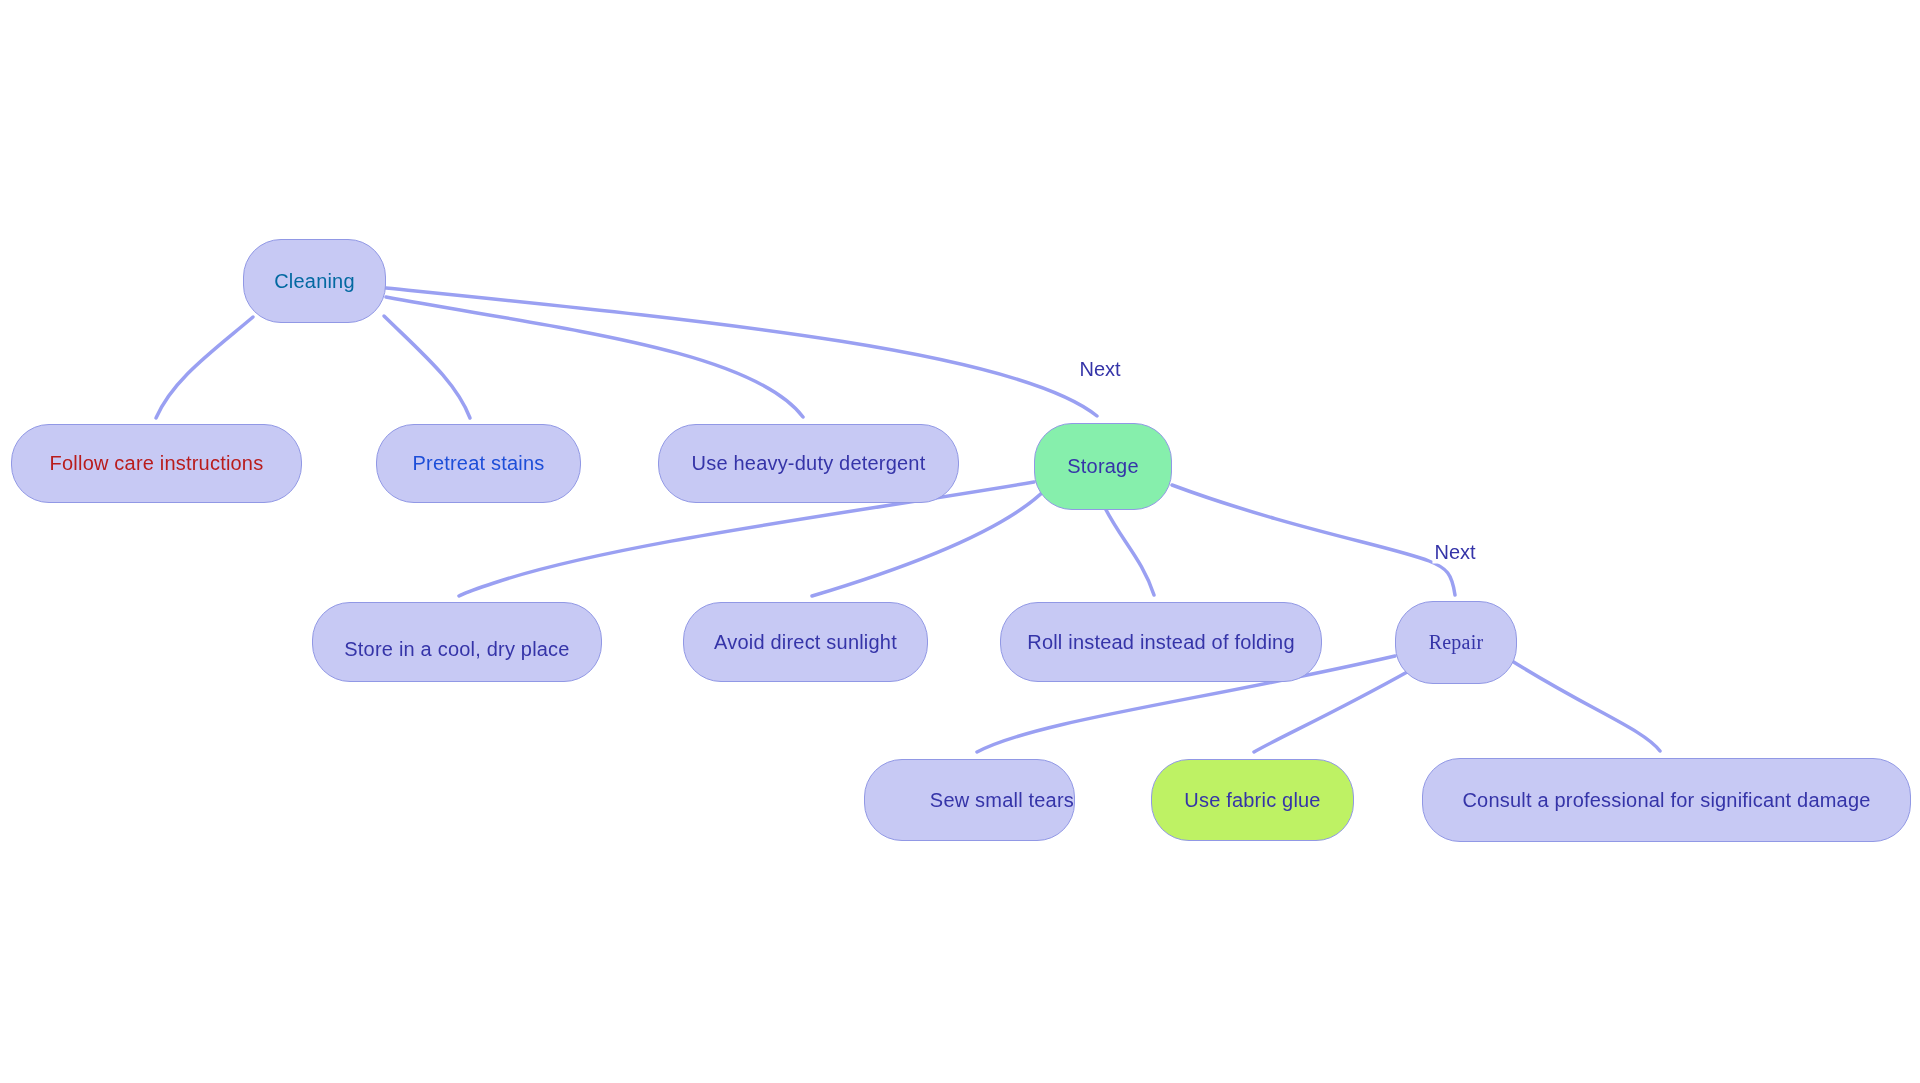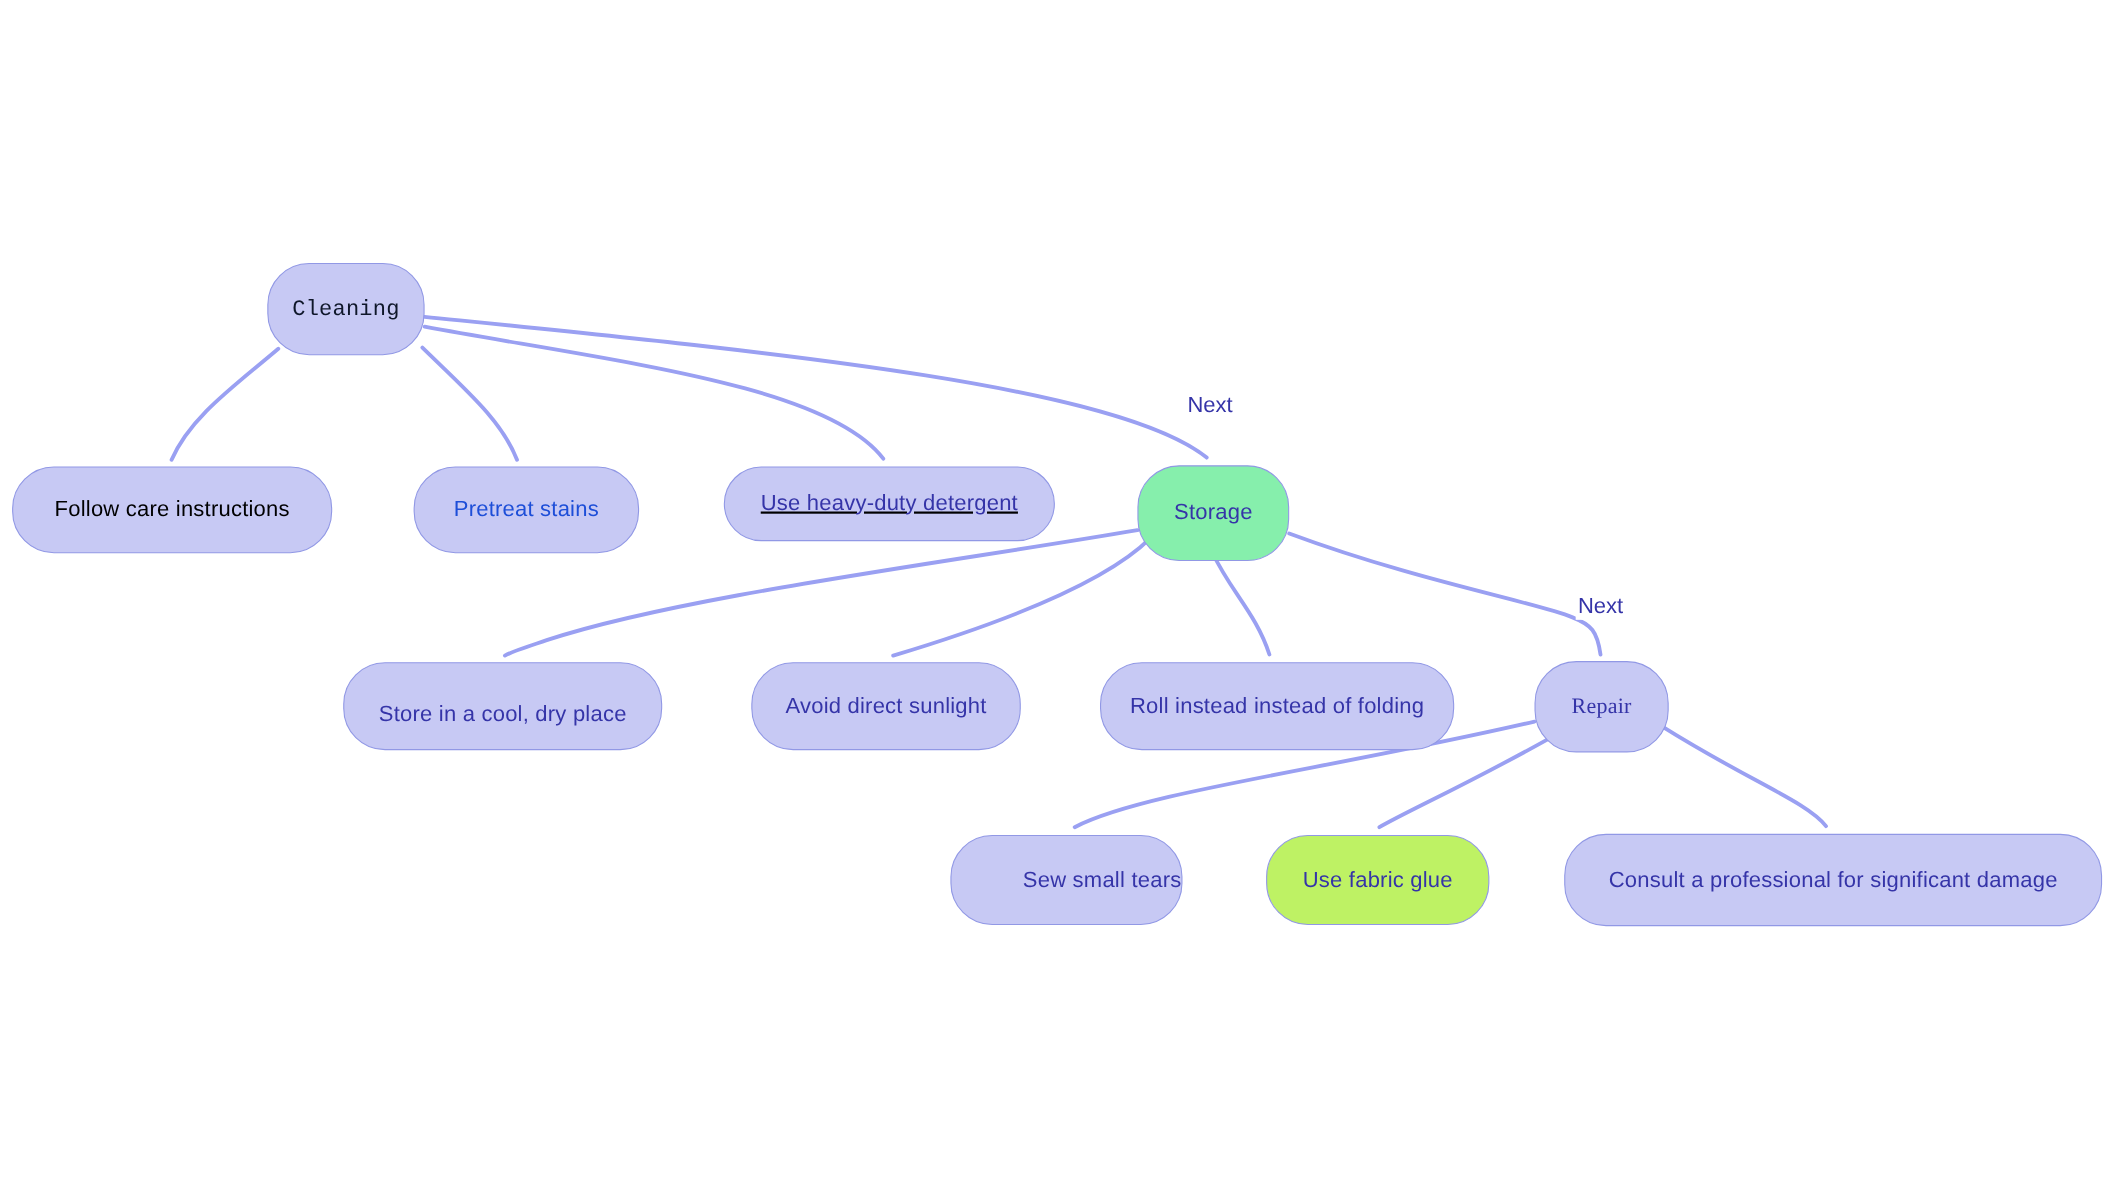--- a/index.html
+++ b/index.html
@@ -77,7 +77,7 @@
   </svg>
   <div id="node-layer">
       <div class="node" style="left: 243px; top: 239px; width: 143px; height: 84px; background: rgb(199, 201, 244); border-color: rgb(145, 152, 229);">
-        <span style="color: #0f172a; font-family: Liberation Mono, monospace;">Cleaning</span>
+        <span style="color: #0369a1;">Cleaning</span>
       </div>
       <div class="node" style="left: 11px; top: 424px; width: 291px; height: 79px; background: rgb(199, 201, 244); border-color: rgb(145, 152, 229);">
         <span style="color: #000000;">Follow care instructions</span>

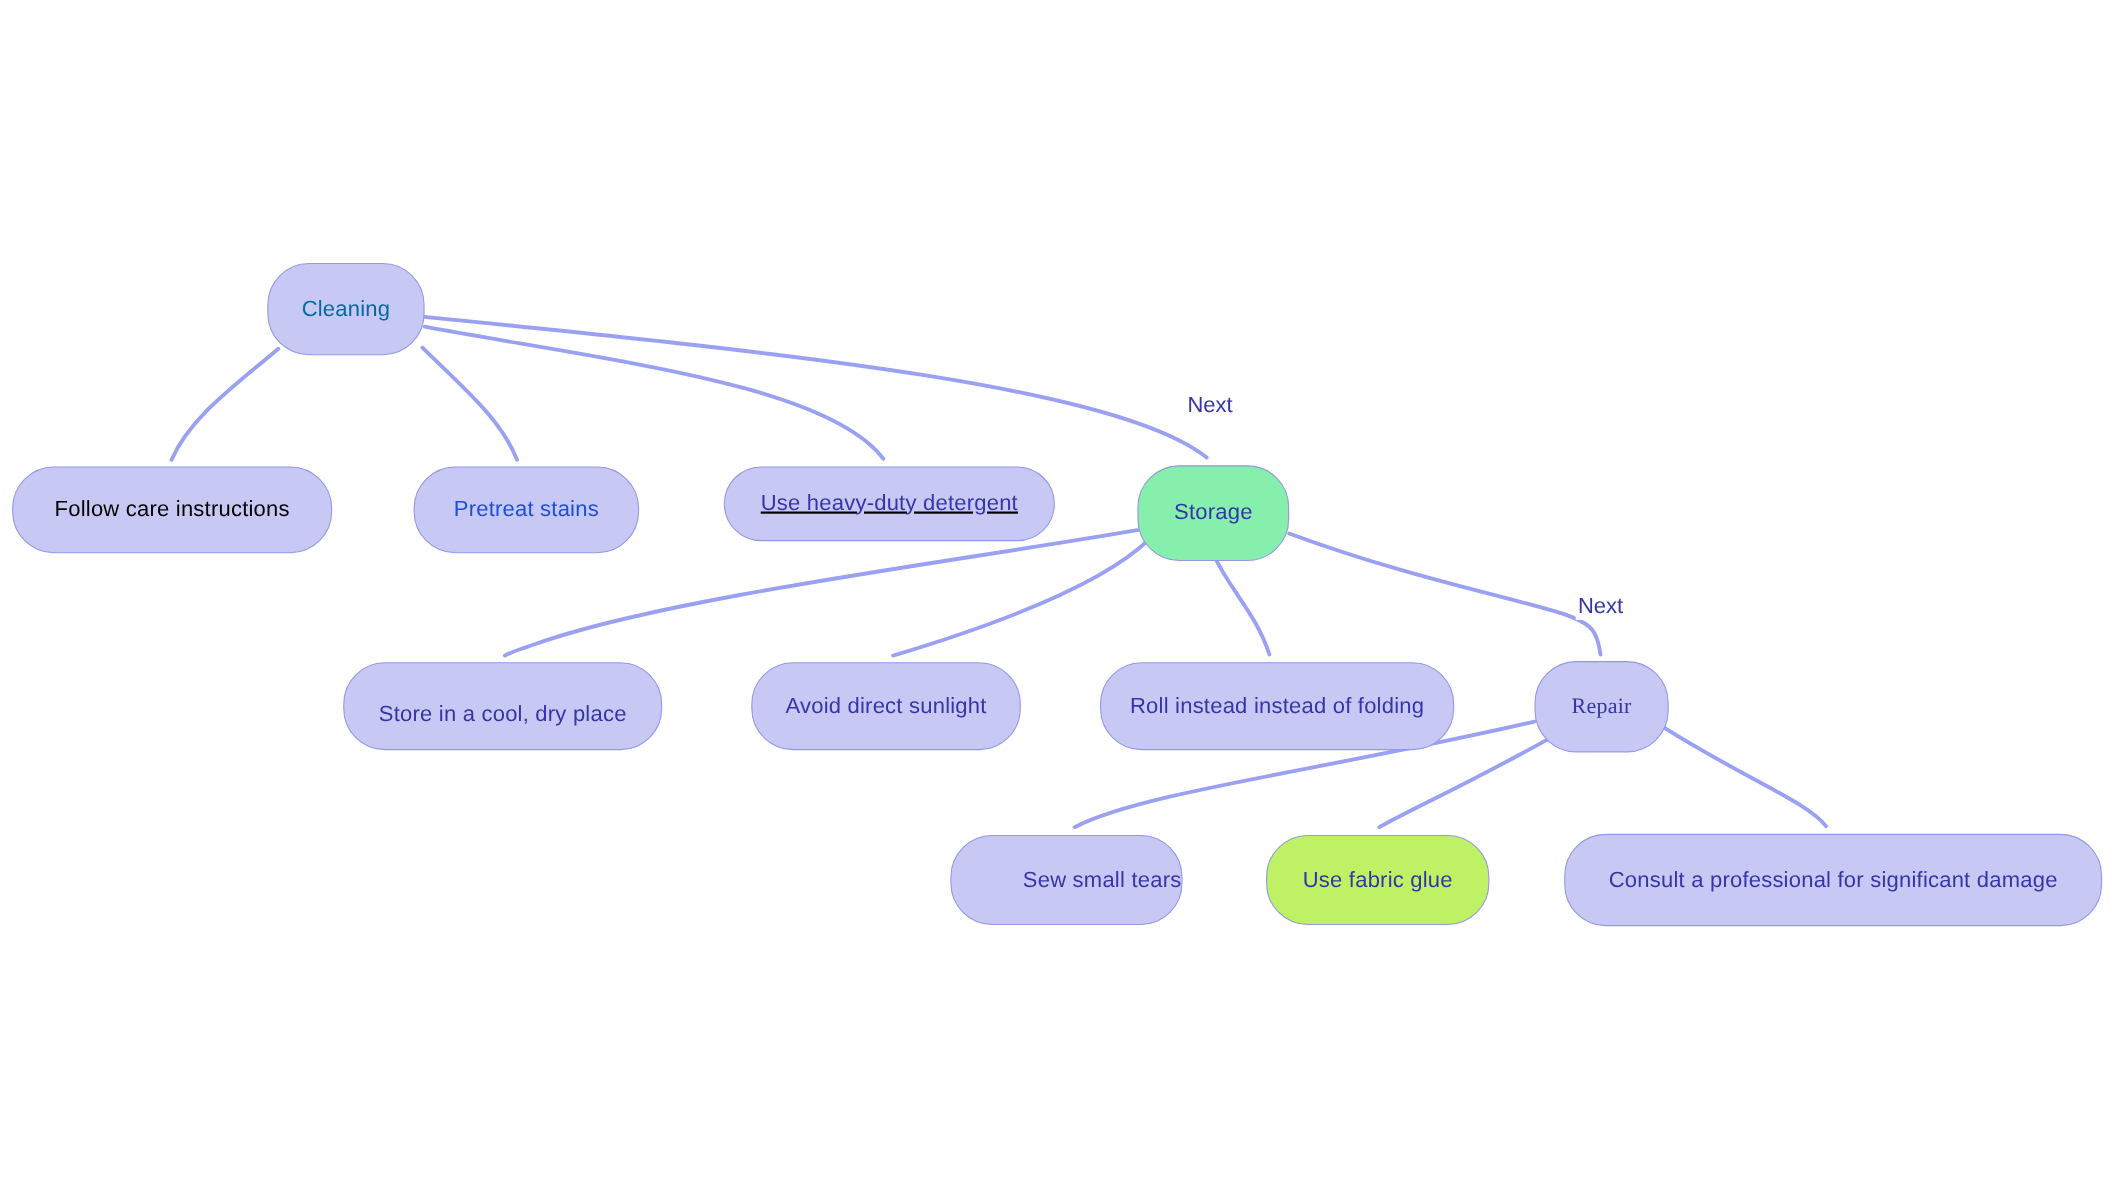--- a/index.html
+++ b/index.html
@@ -80,7 +80,7 @@
         <span style="color: #0369a1;">Cleaning</span>
       </div>
       <div class="node" style="left: 11px; top: 424px; width: 291px; height: 79px; background: rgb(199, 201, 244); border-color: rgb(145, 152, 229);">
-        <span style="color: #000000;">Follow care instructions</span>
+        <span style="color: #b91c1c;">Follow care instructions</span>
       </div>
       <div class="node" style="left: 376px; top: 424px; width: 205px; height: 79px; background: rgb(199, 201, 244); border-color: rgb(145, 152, 229);">
         <span style="color: #1d4ed8;">Pretreat stains</span>

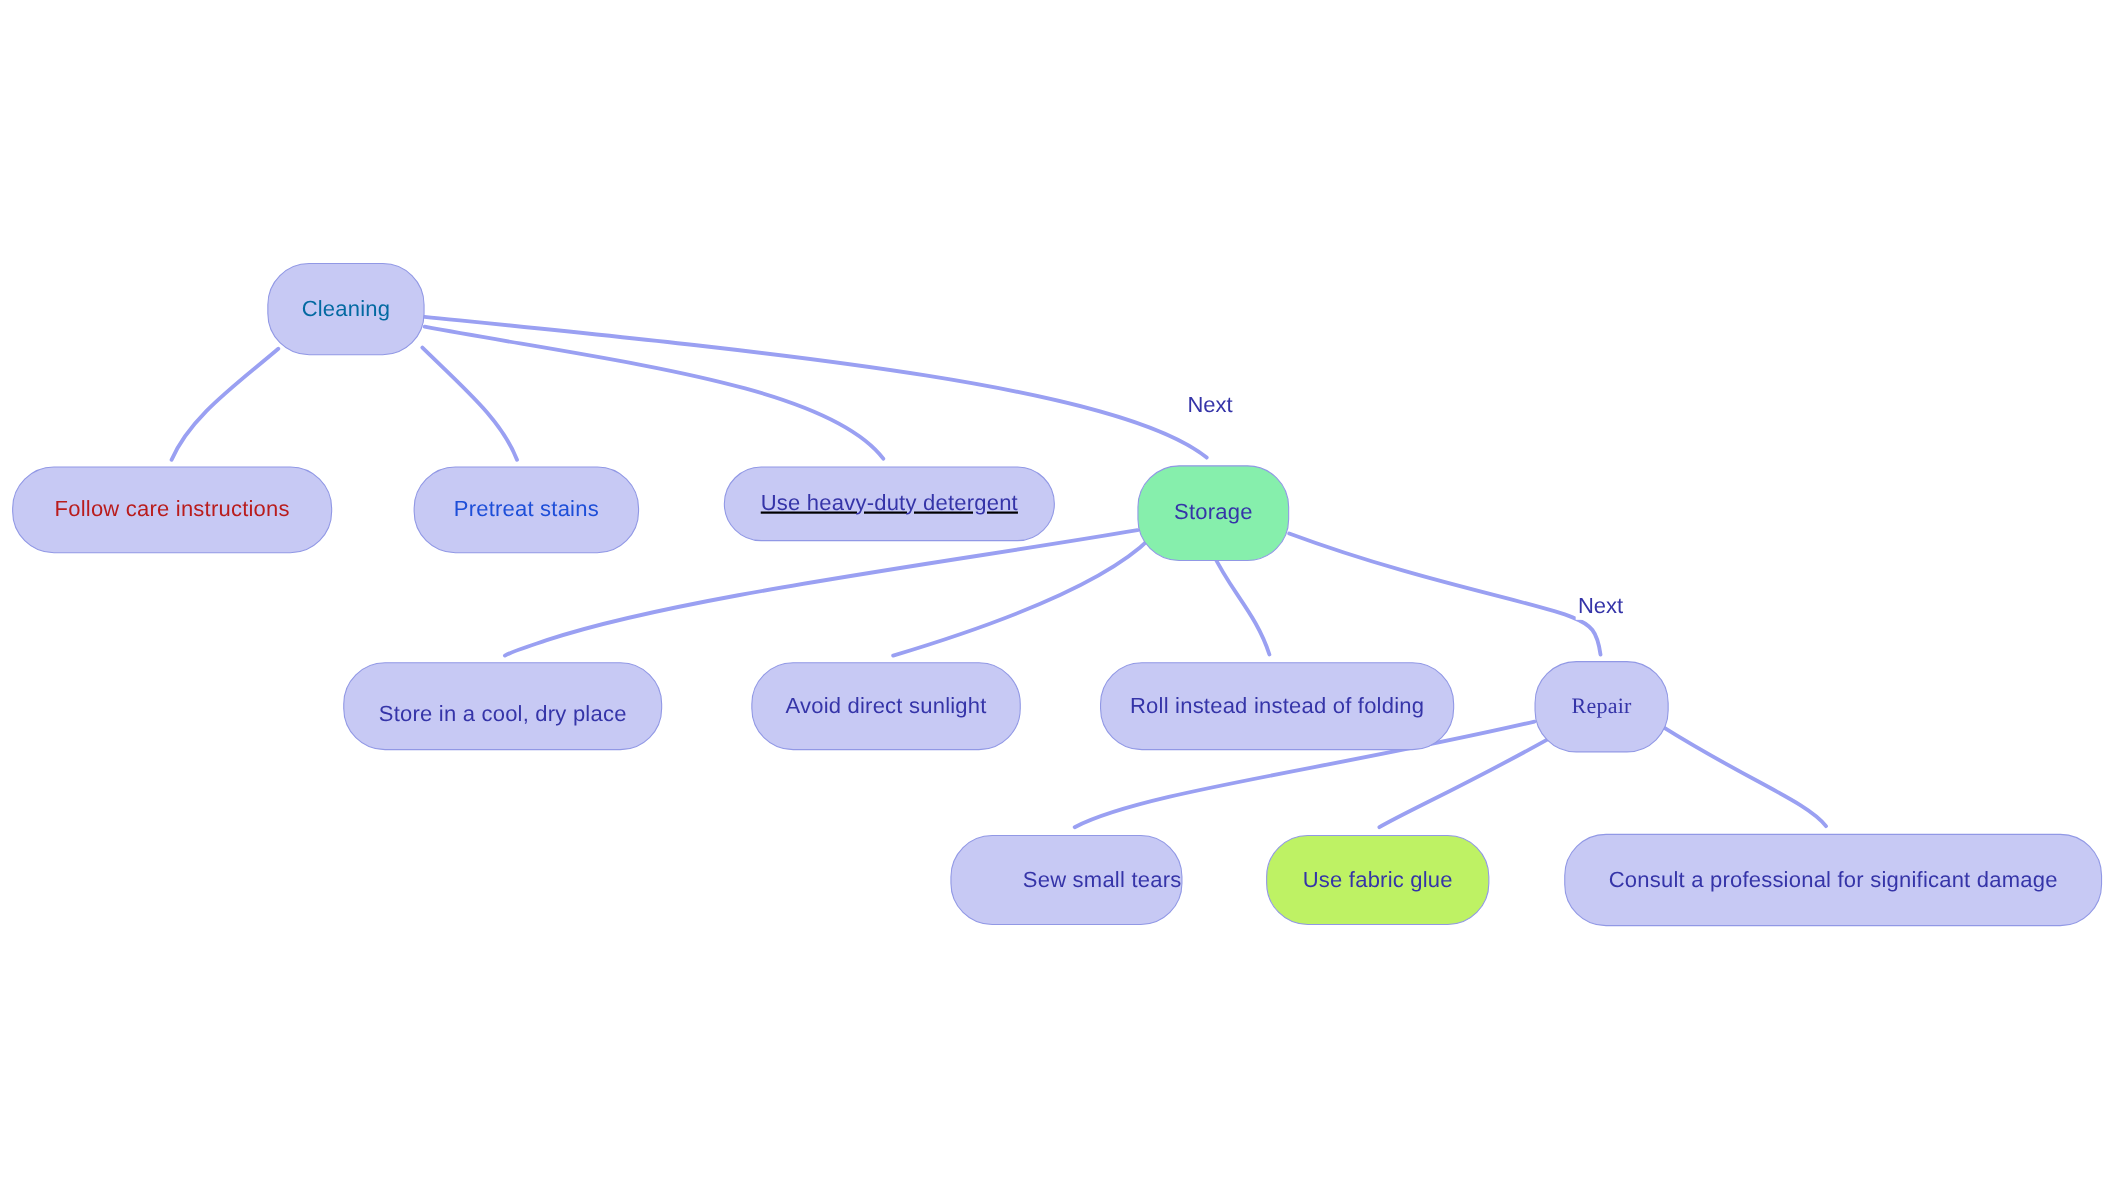--- a/index.html
+++ b/index.html
@@ -85,7 +85,7 @@
       <div class="node" style="left: 376px; top: 424px; width: 205px; height: 79px; background: rgb(199, 201, 244); border-color: rgb(145, 152, 229);">
         <span style="color: #1d4ed8;">Pretreat stains</span>
       </div>
-      <div class="node" style="left: 658px; top: 424px; width: 301px; height: 68px; background: rgb(199, 201, 244); border-color: rgb(145, 152, 229); text-decoration: underline;">
+      <div class="node" style="left: 658px; top: 424px; width: 301px; height: 79px; background: rgb(199, 201, 244); border-color: rgb(145, 152, 229);">
         <span style="color: rgb(53, 52, 168);">Use heavy-duty detergent</span>
       </div>
       <div class="node" style="left: 1034px; top: 423px; width: 138px; height: 87px; background: #86efac; border-color: rgb(145, 152, 229);">

